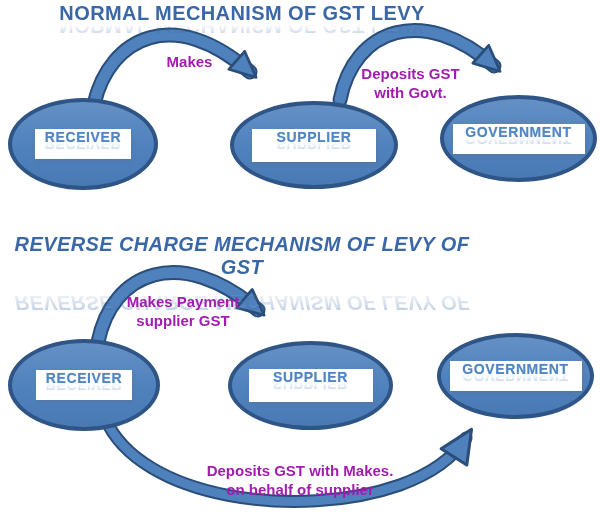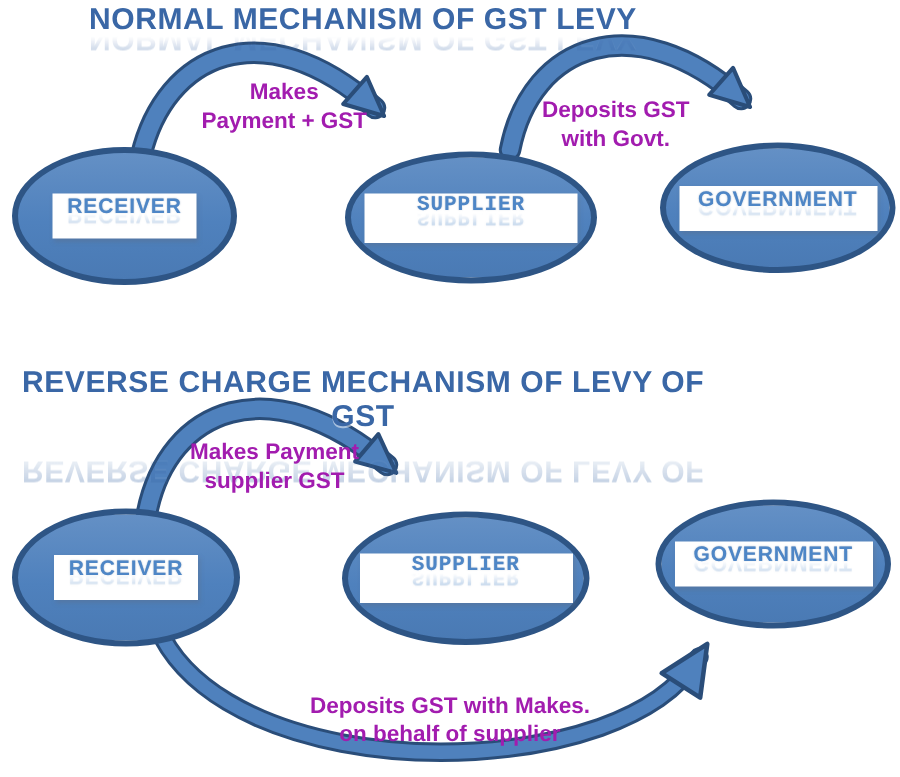--- a/index.html
+++ b/index.html
@@ -108,7 +108,6 @@
 
   <div class="arrow-label al-1">
     <div>Makes</div>
-    <div>Payment + GST</div>
   </div>
 
   <div class="arrow-label al-2">

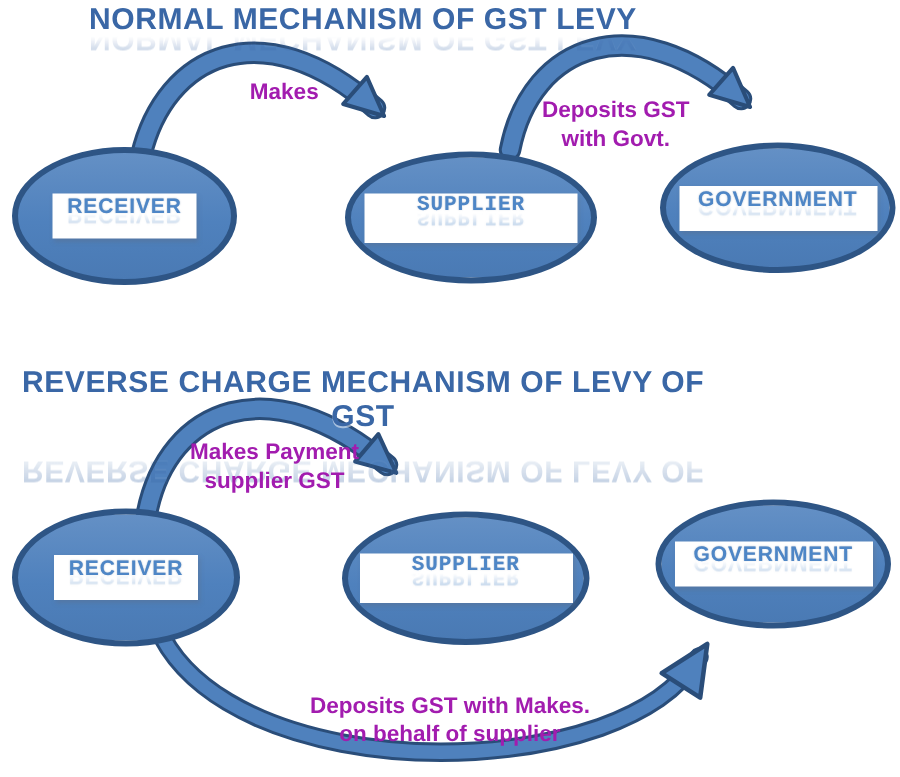--- a/index.html
+++ b/index.html
@@ -41,7 +41,7 @@
   .n-supplier-2{left:228px;top:341px;width:165px;height:89px;}
   .n-government-2{left:437px;top:333px;width:157px;height:86px;}
   .lbl-receiver{width:96px;height:30px;}
-  .lbl-supplier{width:142px;height:33px;font-family:Liberation Mono, monospace;}
+  .lbl-supplier{width:124px;height:33px;}
   .lbl-government{width:132px;height:30px;}
   .t-1{top:2px;}
   .t-2{top:244px;}

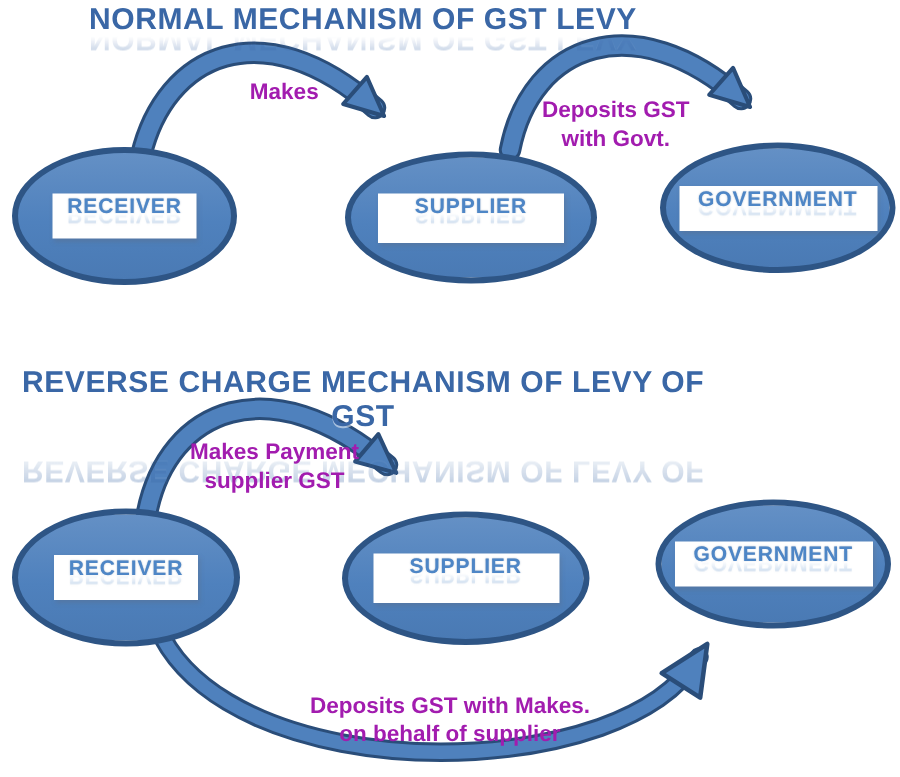--- a/index.html
+++ b/index.html
@@ -44,7 +44,7 @@
   .lbl-supplier{width:124px;height:33px;}
   .lbl-government{width:132px;height:30px;}
   .t-1{top:2px;}
-  .t-2{top:244px;}
+  .t-2{top:233px;font-style:italic;}
   .al-1{left:112px;top:52px;width:155px;}
   .al-2{left:333px;top:64px;width:155px;}
   .al-3{left:103px;top:292px;width:160px;}

